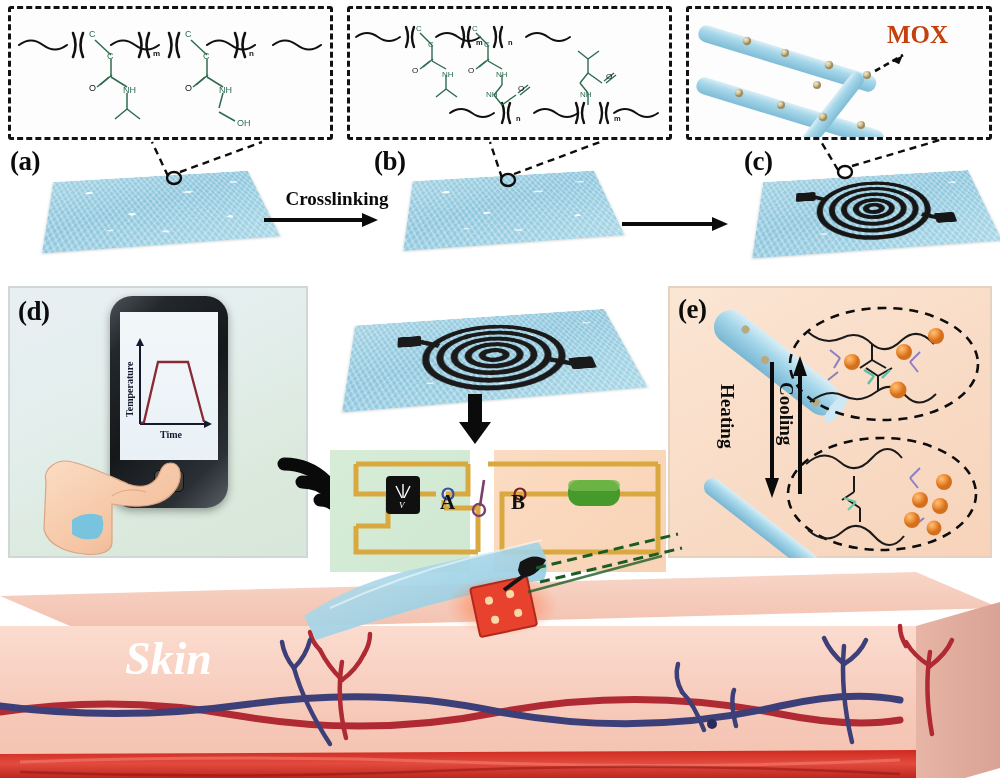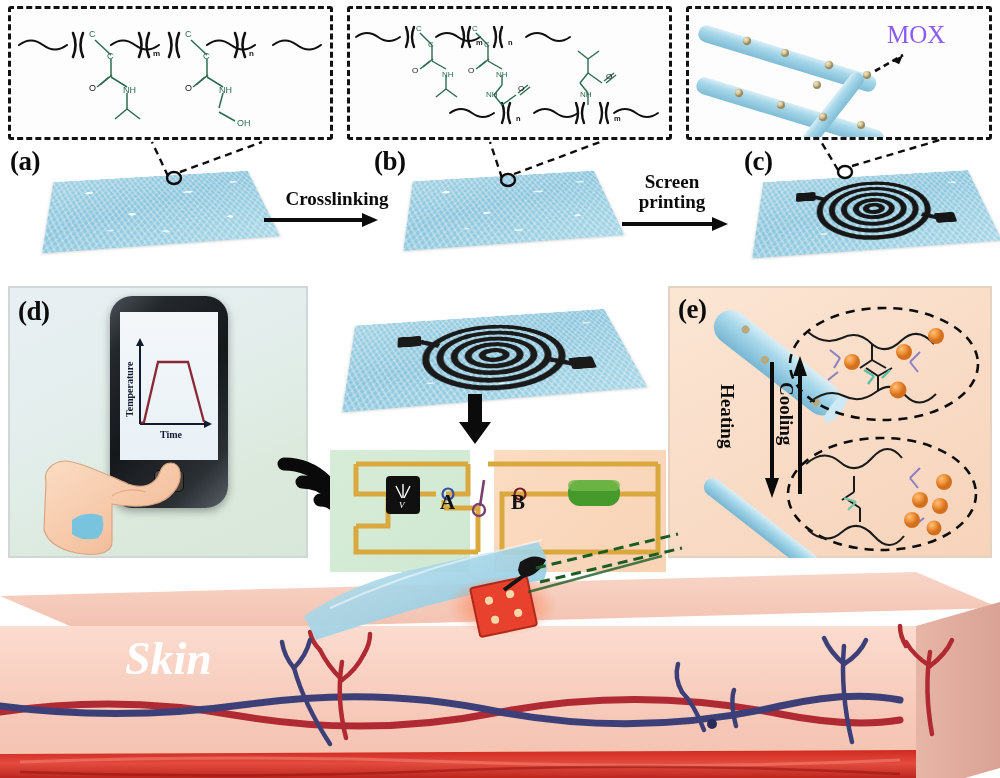--- a/index.html
+++ b/index.html
@@ -64,7 +64,7 @@
   }
   .d-bg{ background:linear-gradient(155deg,#e8eff3 0%, #e3eeec 40%, #dbe9dc 75%, #d7e7da 100%); }
 
-  .mox-txt{ font-family:"Liberation Serif", serif; font-weight:normal; font-size:25px; color:#8b5cf6; }
+  .mox-txt{ font-family:"Liberation Serif", serif; font-weight:bold; font-size:25px; color:#c2410c; }
   .white-card{ background:#ffffff; }
 </style>
 </head>

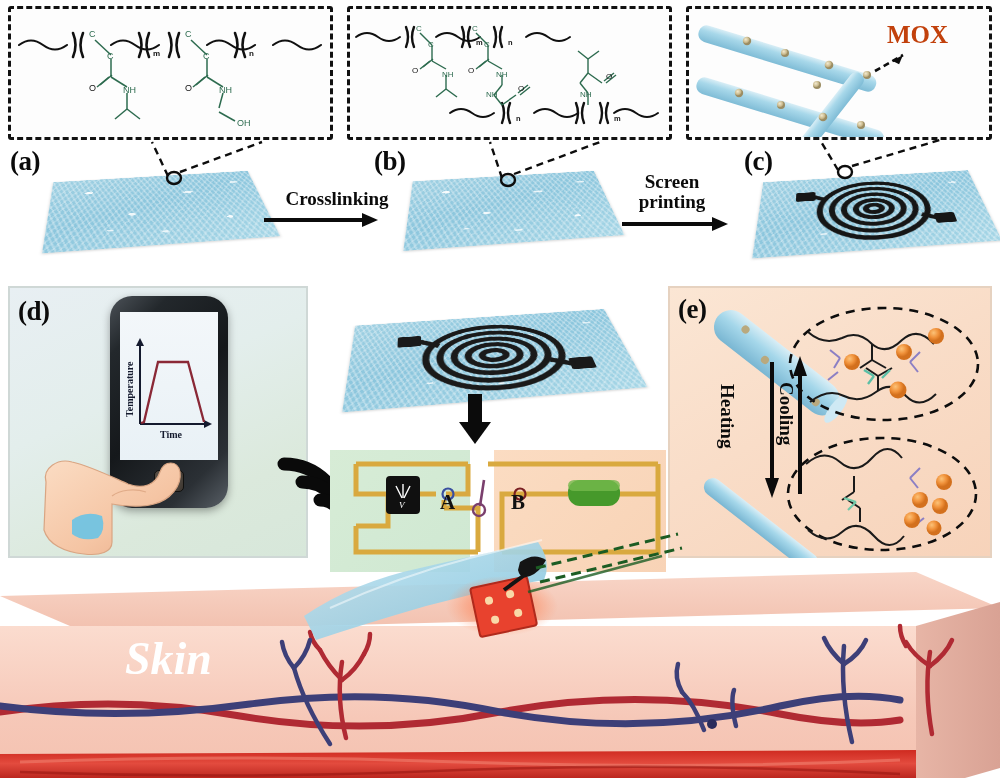--- a/index.html
+++ b/index.html
@@ -252,10 +252,6 @@
   <div class="abs fabric" style="left:410px; top:152px; width:200px; height:108px;
               transform:perspective(420px) rotateX(52deg) rotateZ(-6deg); transform-origin:50% 50%;"></div>
 
-  <div class="abs arrow-label" style="left:612px; top:172px; width:120px;">
-    <div>Screen</div>
-    <div>printing</div>
-  </div>
   <svg class="abs" style="left:620px; top:216px;" width="110" height="16">
     <line x1="2" y1="8" x2="92" y2="8" stroke="#0b0b0b" stroke-width="4"></line>
     <path d="M92,1 L108,8 L92,15 Z" fill="#0b0b0b"></path>

